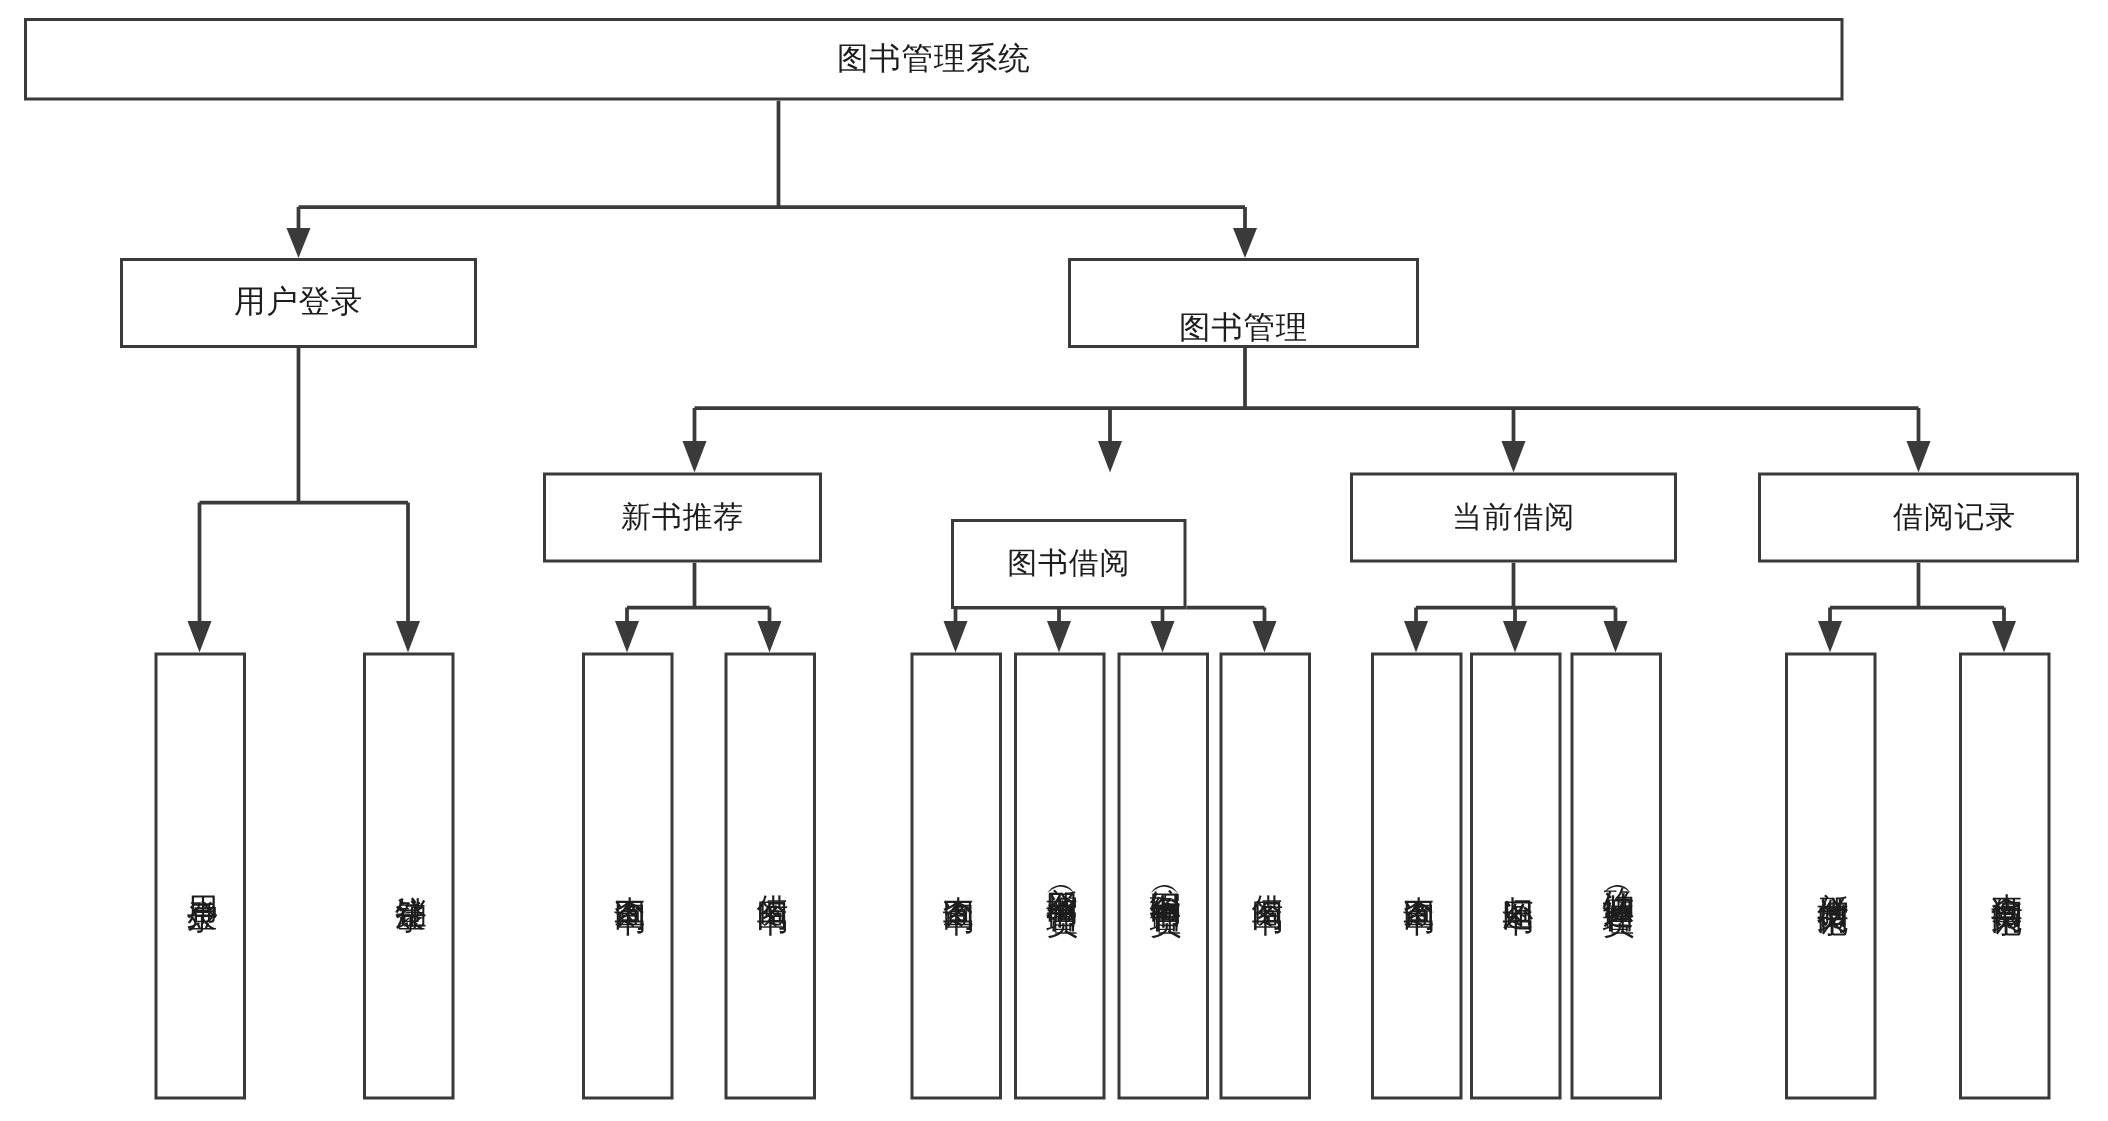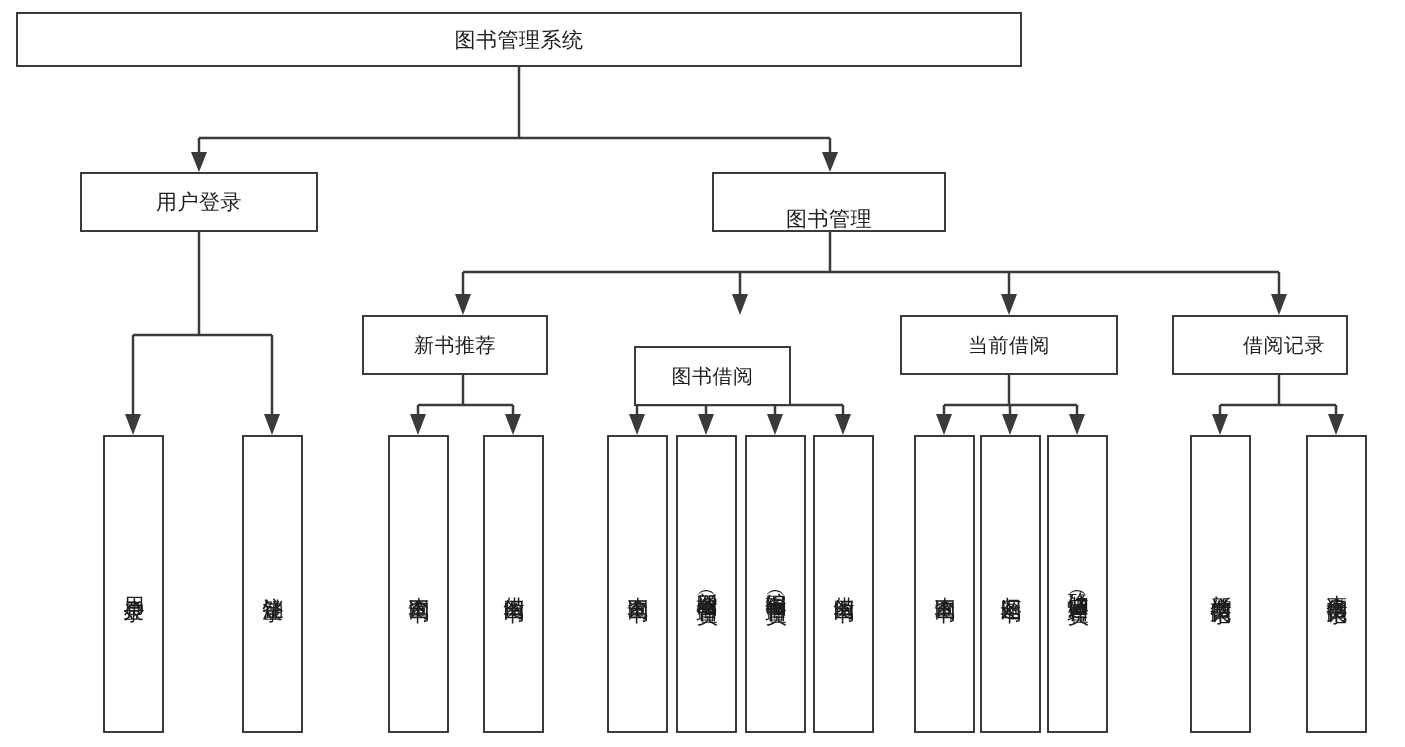--- a/index.html
+++ b/index.html
@@ -147,7 +147,7 @@
     <polygon class="arrowhead" points="1328,414 1344,414 1336,435"></polygon>
   </svg>
 
-  <div class="node root" style="left:16px; top:12px; width:1006px; height:55px;">
+  <div class="node root" style="left:16px; top:12px; width:1213px; height:55px;">
     <span class="node-label">图书管理系统</span>
   </div>
 

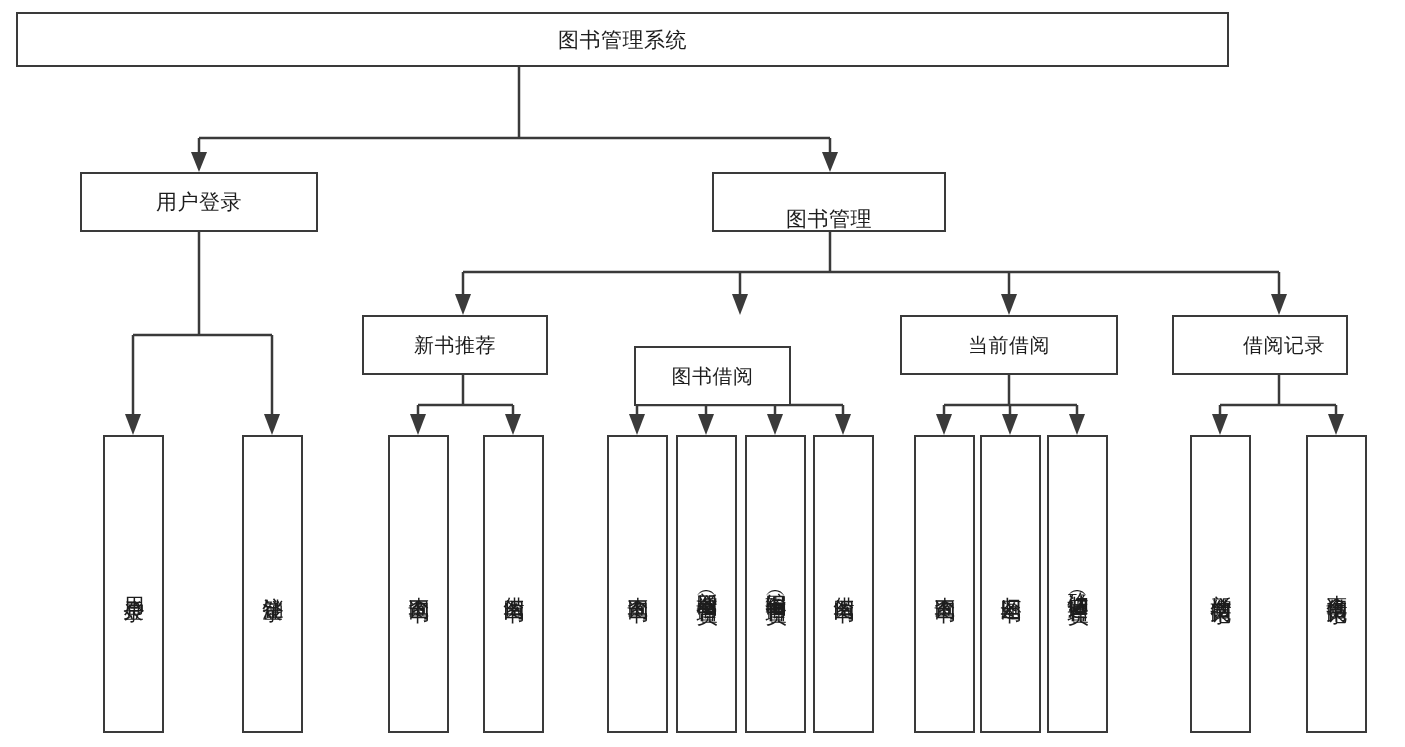--- a/index.html
+++ b/index.html
@@ -167,7 +167,7 @@
   <div class="node level2" style="left:900px; top:315px; width:218px; height:60px;">
     <span class="node-label">当前借阅</span>
   </div>
-  <div class="node level2" style="left:1172px; top:315px; width:176px; height:60px;padding-left:48px;">
+  <div class="node level2" style="left:1172px; top:315px; width:214px; height:60px;padding-left:48px;">
     <span class="node-label">借阅记录</span>
   </div>
 

